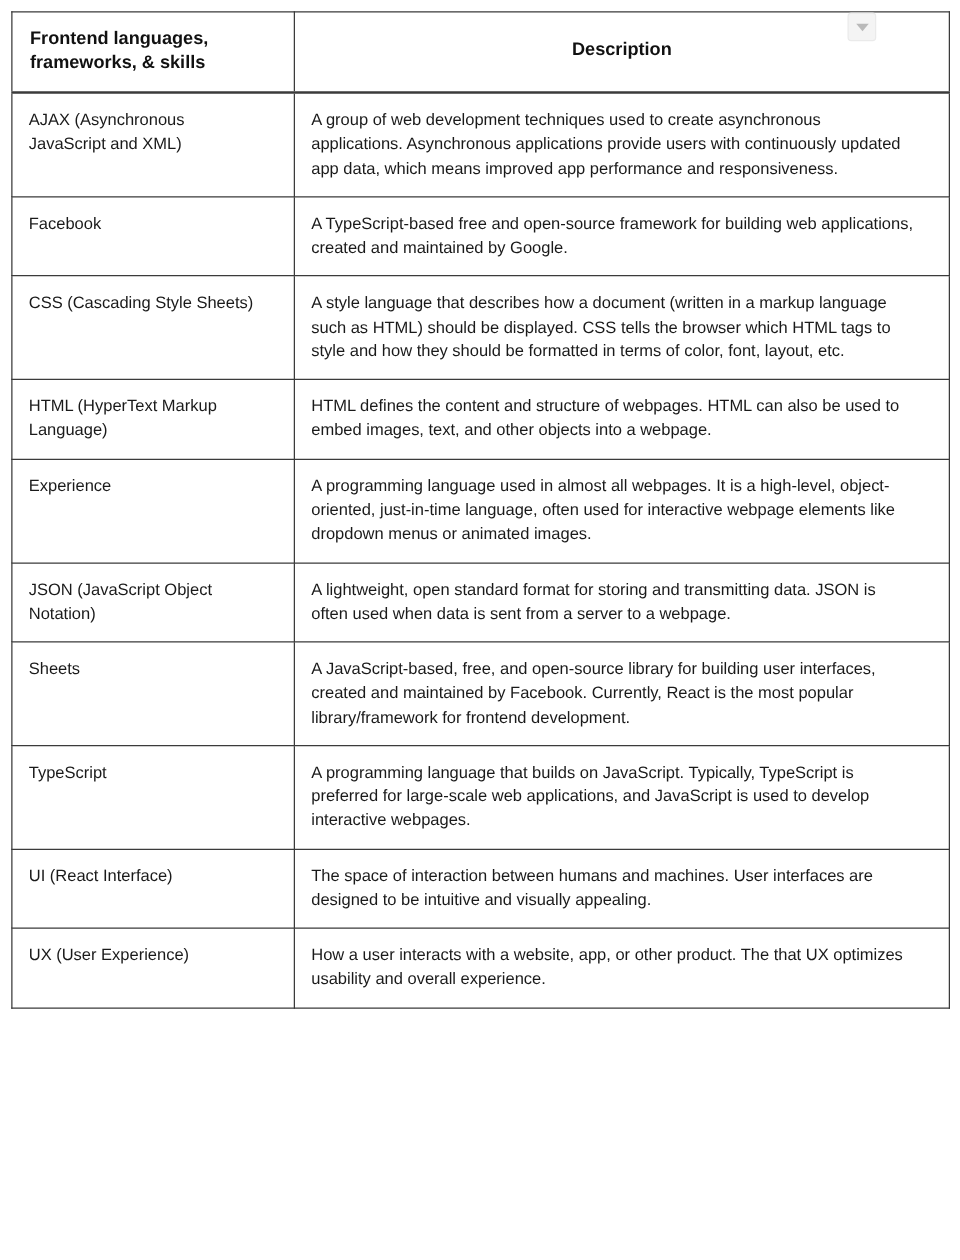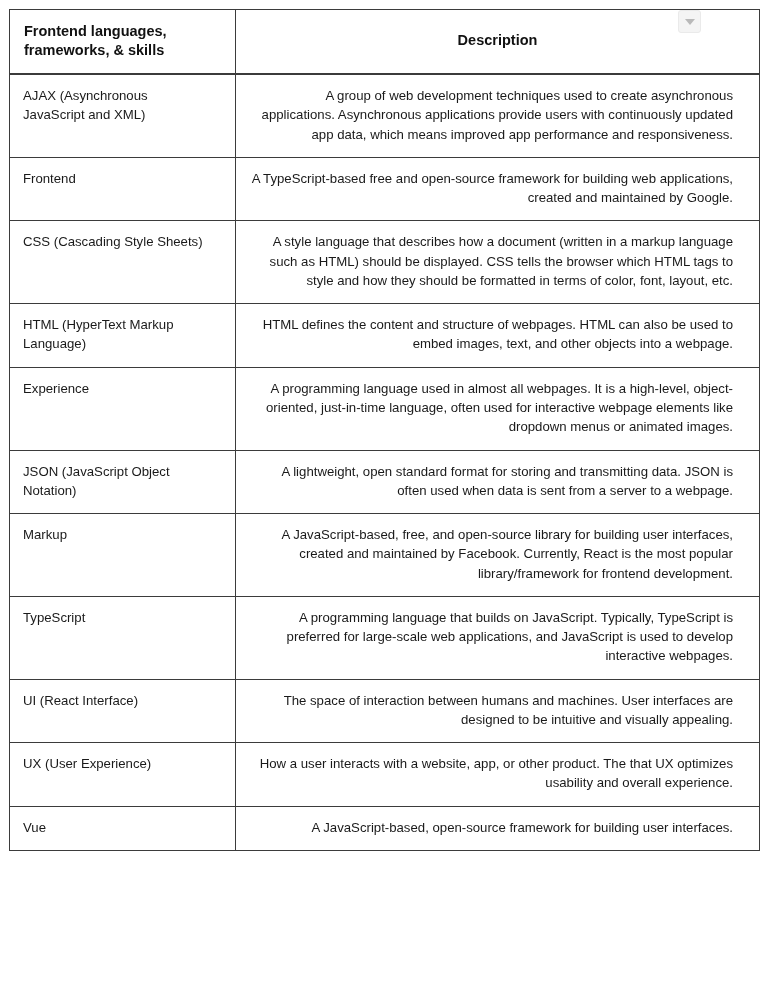--- a/index.html
+++ b/index.html
@@ -78,7 +78,6 @@
   td.td-desc {
     padding-left: 15px;
     padding-right: 16px;
-    text-align: right;
   }
 
   

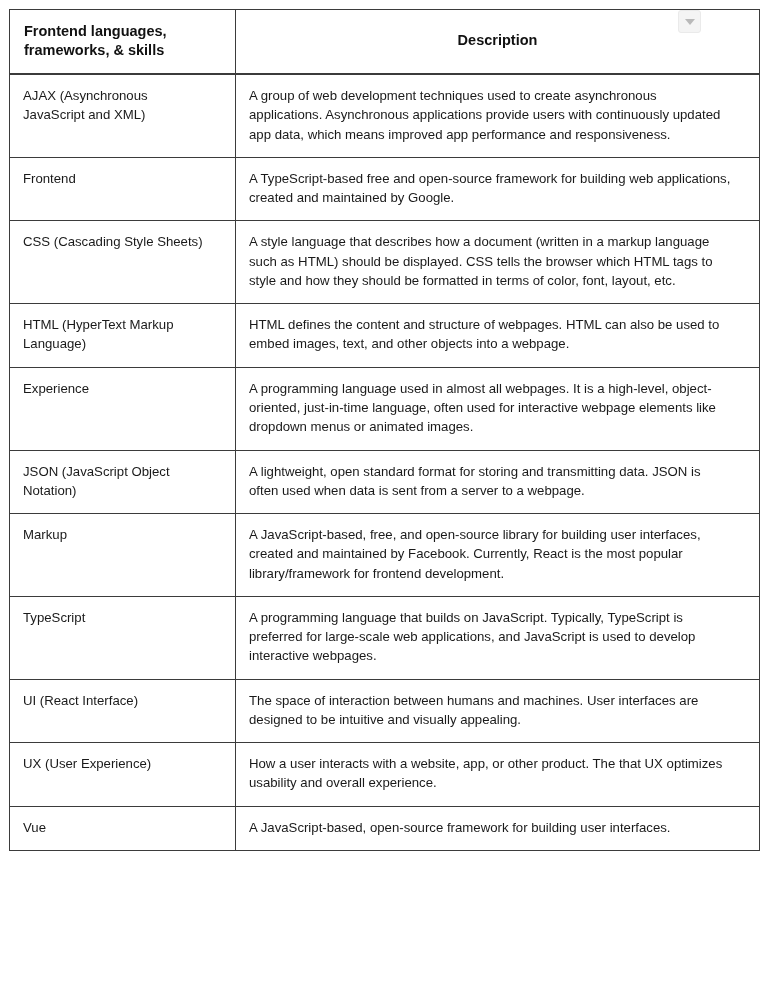--- a/index.html
+++ b/index.html
@@ -130,7 +130,7 @@
             <td class="td-desc">A group of web development techniques used to create asynchronous applications. Asynchronous applications provide users with continuously updated app data, which means improved app performance and responsiveness.</td>
           </tr>
           <tr>
-            <td class="td-term">Frontend</td>
+            <td class="td-term">Facebook</td>
             <td class="td-desc">A TypeScript-based free and open-source framework for building web applications, created and maintained by Google.</td>
           </tr>
           <tr>

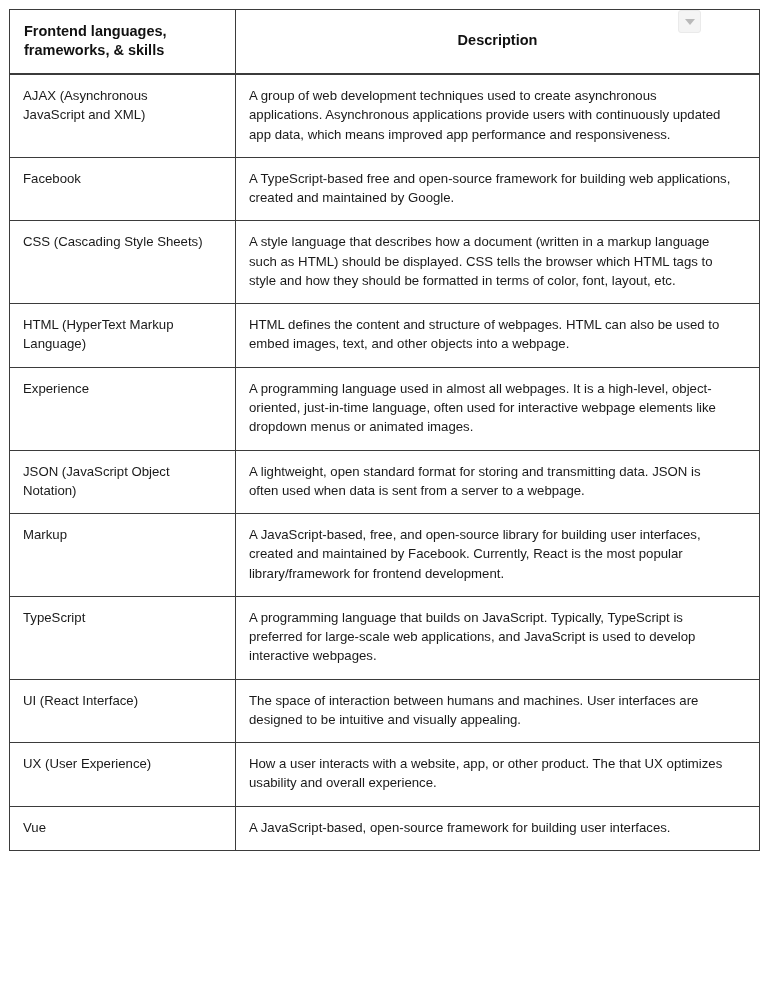--- a/index.html
+++ b/index.html
@@ -150,7 +150,7 @@
             <td class="td-desc">A lightweight, open standard format for storing and transmitting data. JSON is often used when data is sent from a server to a webpage.</td>
           </tr>
           <tr>
-            <td class="td-term">Markup</td>
+            <td class="td-term">Sheets</td>
             <td class="td-desc">A JavaScript-based, free, and open-source library for building user interfaces, created and maintained by Facebook. Currently, React is the most popular library/framework for frontend development.</td>
           </tr>
           <tr>

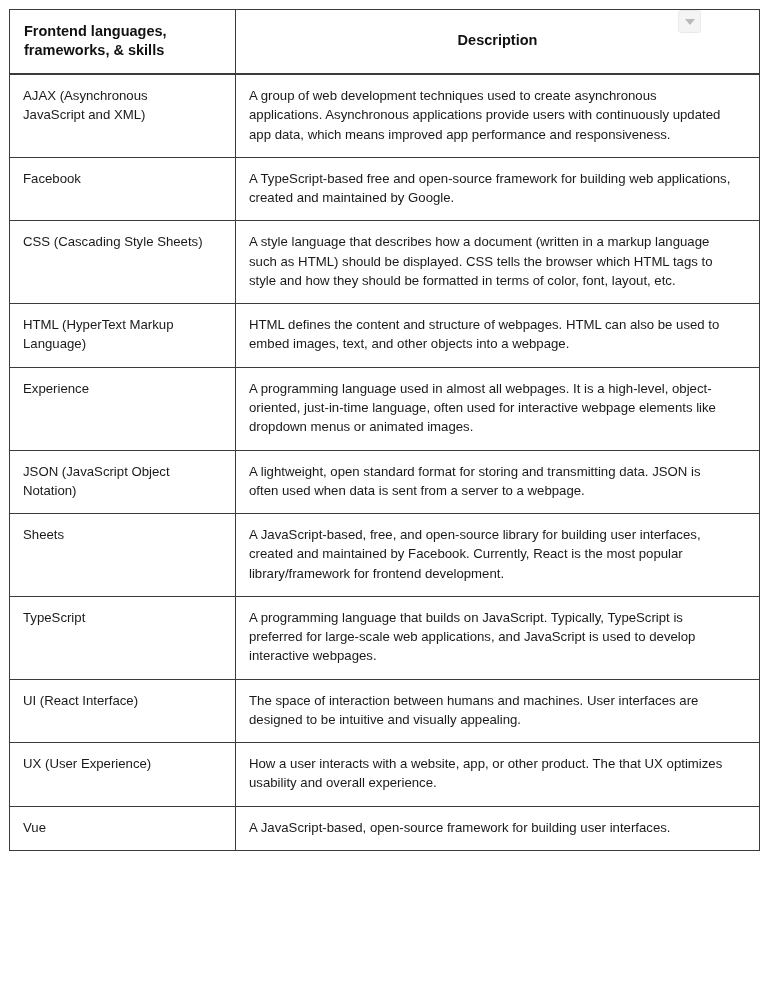--- a/index.html
+++ b/index.html
@@ -165,10 +165,6 @@
             <td class="td-term">UX (User Experience)</td>
             <td class="td-desc">How a user interacts with a website, app, or other product. The that UX optimizes usability and overall experience.</td>
           </tr>
-          <tr>
-            <td class="td-term">Vue</td>
-            <td class="td-desc">A JavaScript-based, open-source framework for building user interfaces.</td>
-          </tr>
         </tbody>
     </table>
   </div>

